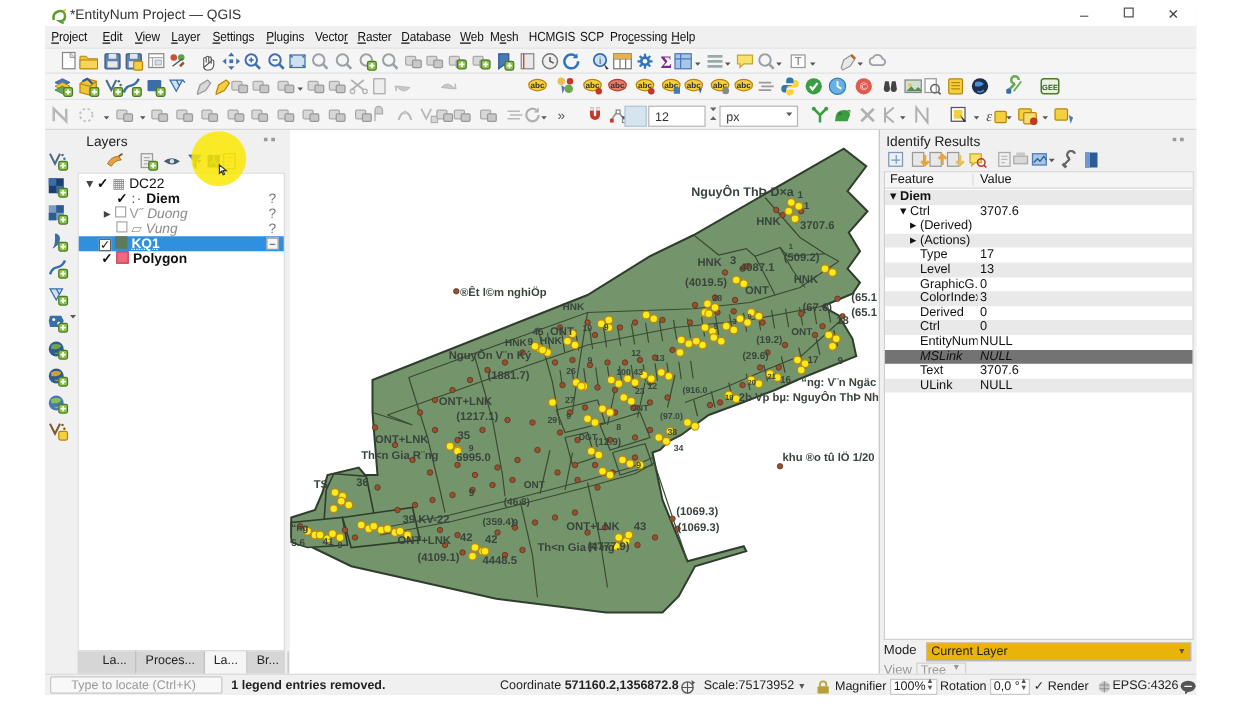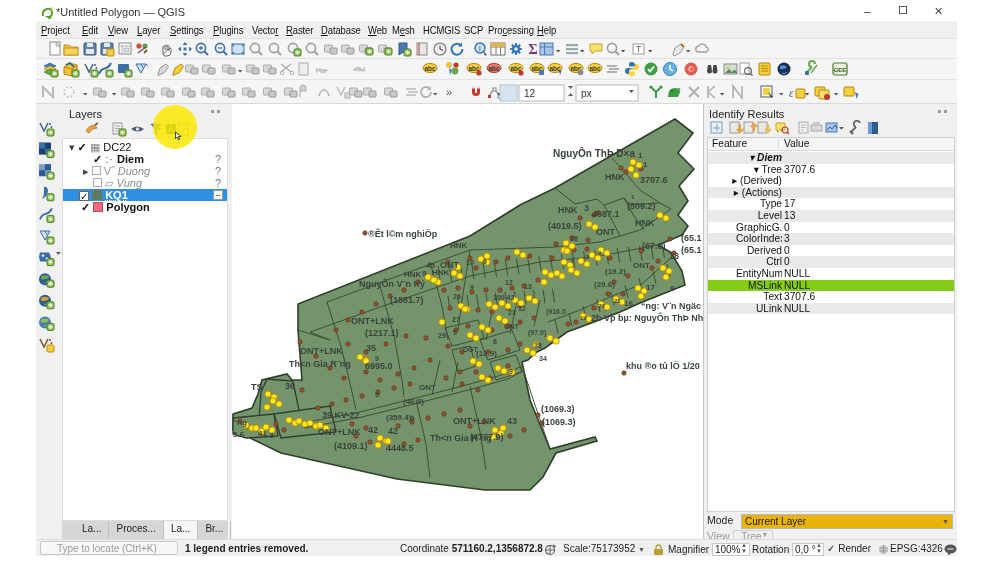--- a/index.html
+++ b/index.html
@@ -41,7 +41,7 @@
         <path d="M2 10 Q1 4 6 3 q5 -1 5 4 q0 4 -4 4 l3 2" fill="none" stroke="#5a9e2f" stroke-width="2"></path>
         <path d="M9 2 l3 -1 -1 3" fill="#e8c43c"></path>
       </svg>
-    <div class="abs titletxt">*Untitled Polygon — QGIS</div>
+    <div class="abs titletxt">*EntityNum Project — QGIS</div>
     <div class="abs" style="left:828px;top:2px;font-size:12px;color:#444">–</div>
     <div class="abs" style="left:863px;top:3px;width:8px;height:8px;border:1.4px solid #555"></div>
     <div class="abs" style="left:898px;top:2px;font-size:11px;color:#444">✕</div>

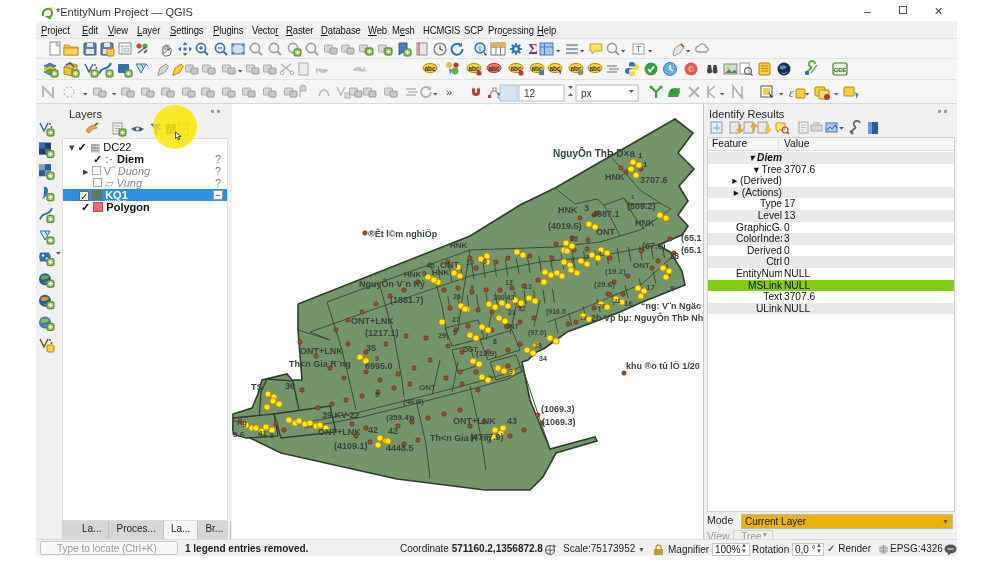--- a/index.html
+++ b/index.html
@@ -26,7 +26,7 @@
 .rpanel { left:667px; top:0; width:254px; height:435px; background:#f0f0f0; border-left:1px solid #c8c8c8; }
 .rtitle { left:5px; top:4px; font-size:11px; color:#222; }
 .rtb { left:0px; top:16px; width:250px; height:16px; }
-.rtable { left:3px; top:33px; width:248px; height:375px; background:#fff; border:1px solid #d0d0d0; font-size:10.2px; color:#111;text-align:right; }
+.rtable { left:3px; top:33px; width:248px; height:375px; background:#fff; border:1px solid #d0d0d0; font-size:10.2px; color:#111; }
 .rhead { position:absolute; left:0; top:0; width:100%; height:13px; background:#f5f5f5; border-bottom:1px solid #d8d8d8; }
 .rrow { position:absolute; left:0; width:100%; height:11.6px; line-height:11.6px; white-space:nowrap; }
 .modebar { left:3px; top:410px; width:248px; height:15px; font-size:10.5px; color:#222; }

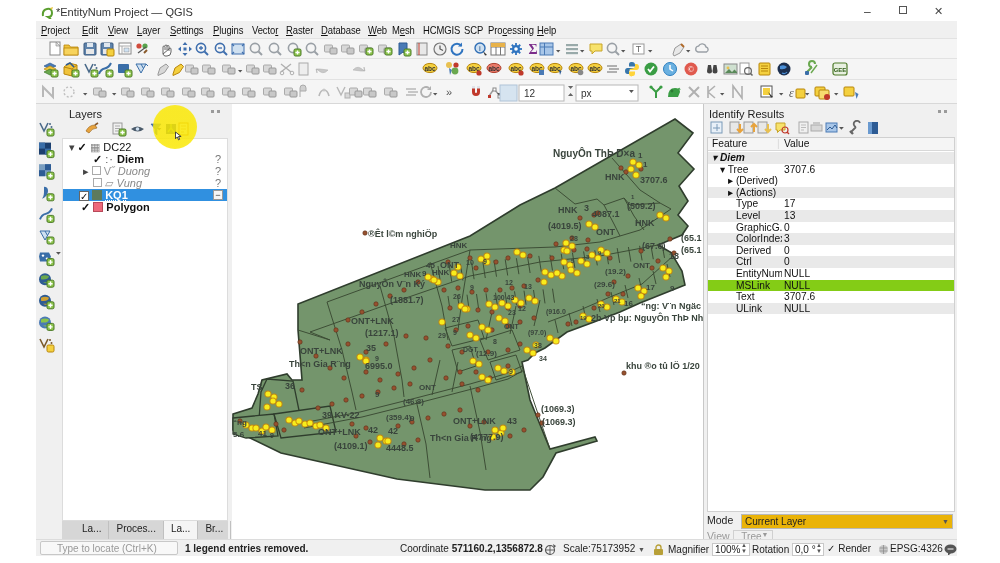--- a/index.html
+++ b/index.html
@@ -1296,7 +1296,7 @@
             <span style="position:absolute;left:76px;top:0px">Value</span>
             <span style="position:absolute;left:69px;top:0;color:#d8d8d8">|</span>
           </div>
-        <div class="rrow" style="top:14.0px;background:#e9e9e9;font-style:italic;">
+        <div class="rrow" style="top:14.0px;background:#e9e9e9;">
             <span style="position:absolute;left:4px;width:70px;overflow:hidden;white-space:nowrap;display:inline-block;height:11px">▾ <b>Diem</b></span>
             <span style="position:absolute;left:76px"></span>
           </div>

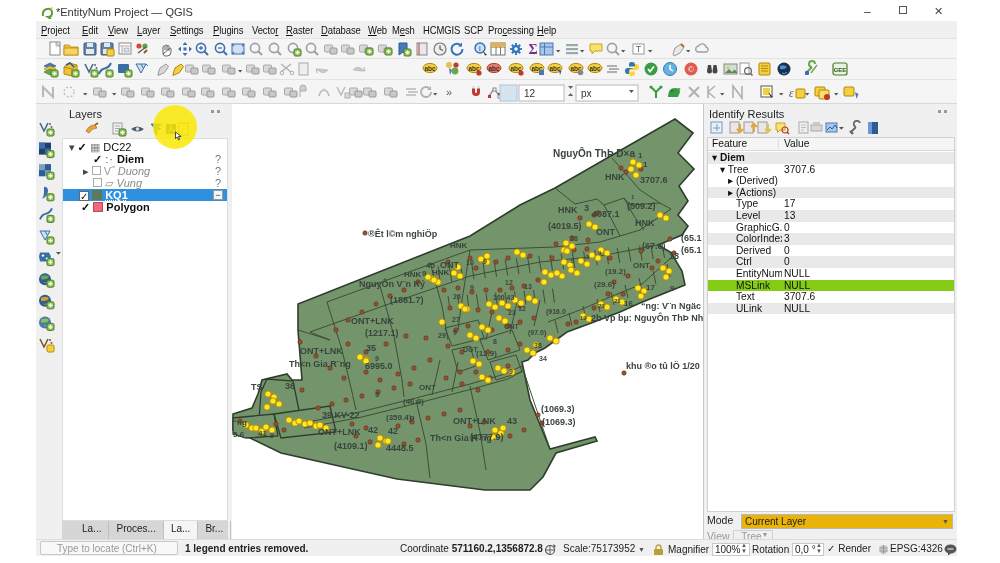--- a/index.html
+++ b/index.html
@@ -1301,7 +1301,7 @@
             <span style="position:absolute;left:76px"></span>
           </div>
 <div class="rrow" style="top:25.6px;">
-            <span style="position:absolute;left:12px;width:62px;overflow:hidden;white-space:nowrap;display:inline-block;height:11px">▾ Tree</span>
+            <span style="position:absolute;left:12px;width:62px;overflow:hidden;white-space:nowrap;display:inline-block;height:11px">▾ Ctrl</span>
             <span style="position:absolute;left:76px">3707.6</span>
           </div>
 <div class="rrow" style="top:37.2px;">

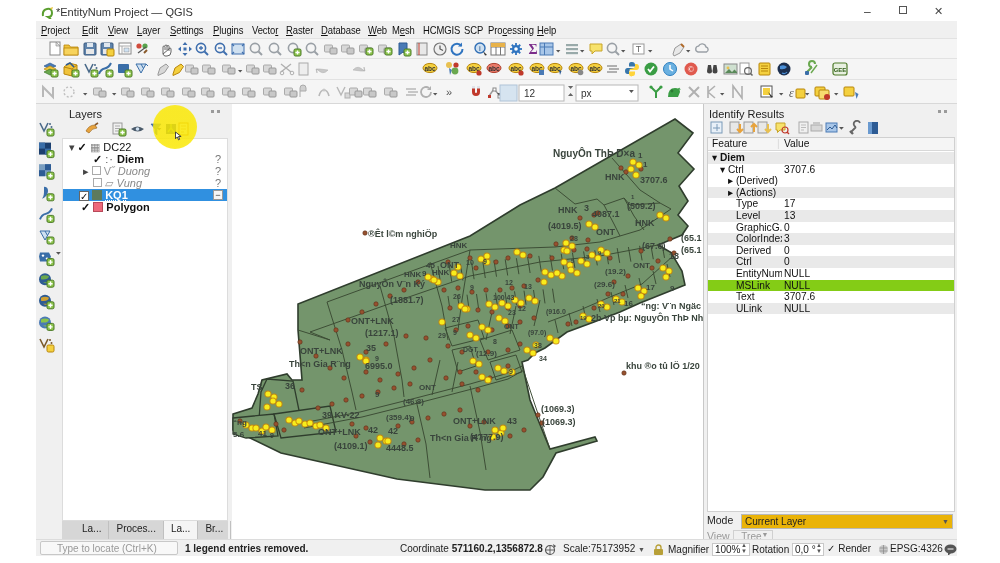--- a/index.html
+++ b/index.html
@@ -1340,7 +1340,7 @@
             <span style="position:absolute;left:28px;width:46px;overflow:hidden;white-space:nowrap;display:inline-block;height:11px">EntityNum</span>
             <span style="position:absolute;left:76px">NULL</span>
           </div>
-<div class="rrow" style="top:141.6px;background:#84cc16;">
+<div class="rrow" style="top:141.6px;background:#737373;font-style:italic;">
             <span style="position:absolute;left:28px;width:46px;overflow:hidden;white-space:nowrap;display:inline-block;height:11px">MSLink</span>
             <span style="position:absolute;left:76px">NULL</span>
           </div>

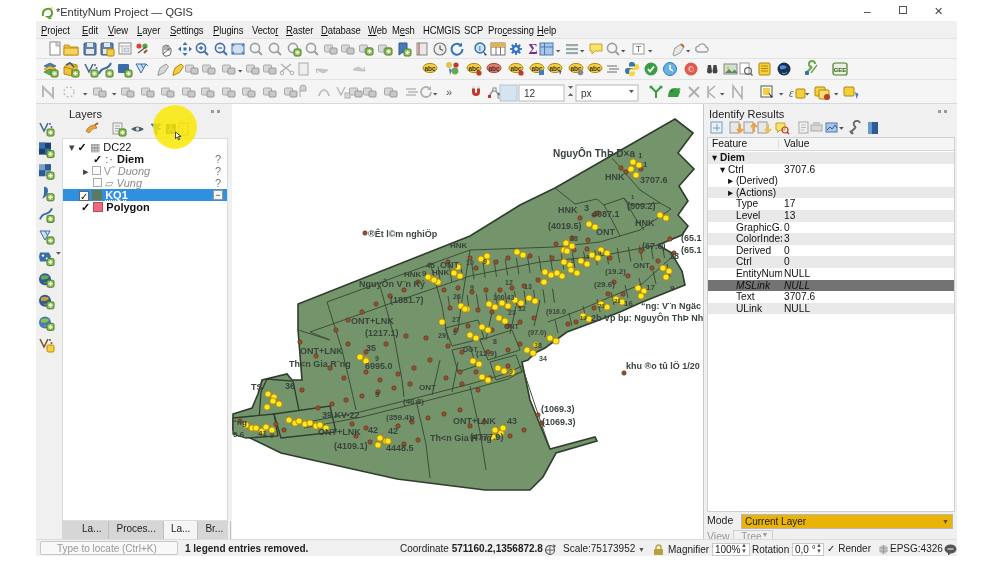--- a/index.html
+++ b/index.html
@@ -30,7 +30,7 @@
 .rhead { position:absolute; left:0; top:0; width:100%; height:13px; background:#f5f5f5; border-bottom:1px solid #d8d8d8; }
 .rrow { position:absolute; left:0; width:100%; height:11.6px; line-height:11.6px; white-space:nowrap; }
 .modebar { left:3px; top:410px; width:248px; height:15px; font-size:10.5px; color:#222; }
-.viewtree { left:3px; top:426px; font-size:10.5px; color:#999;text-align:right; }
+.viewtree { left:3px; top:426px; font-size:10.5px; color:#999; }
 .statusbar { left:0; top:536px; width:100%; height:17px; background:#f0f0f0; border-top:1px solid #dcdcdc; font-size:10px; color:#222; }
 u { text-decoration:underline; }
 </style></head>

